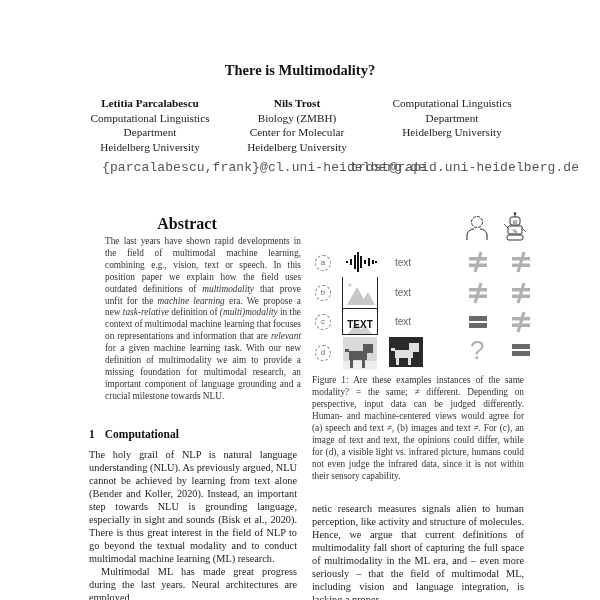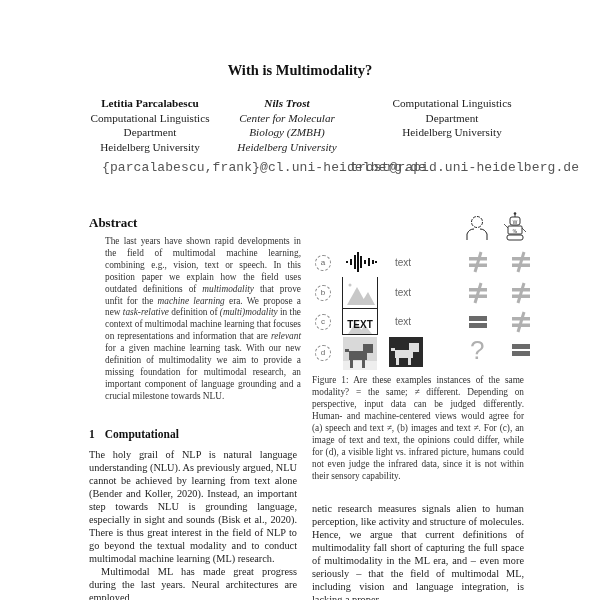--- a/index.html
+++ b/index.html
@@ -64,7 +64,7 @@
 </head>
 <body>
 
-<div class="title">With is Multimodality?</div>
+<div class="title">There is Multimodality?</div>
 
 <div class="author" style="left:75px;text-align:center;">
   <div class="name">Letitia Parcalabescu</div>

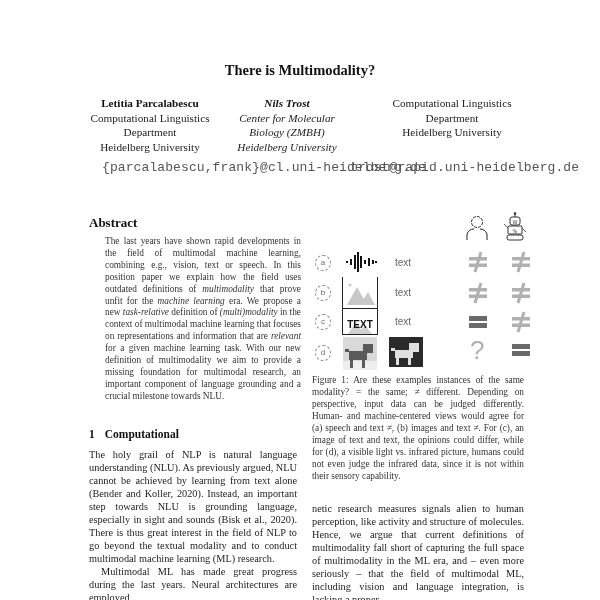--- a/index.html
+++ b/index.html
@@ -72,7 +72,7 @@
   <div>Department</div>
   <div>Heidelberg University</div>
 </div>
-<div class="author" style="left:212px;font-style:italic;">
+<div class="author" style="left:222px;">
   <div class="name">Nils Trost</div>
   <div>Center for Molecular</div>
   <div>Biology (ZMBH)</div>

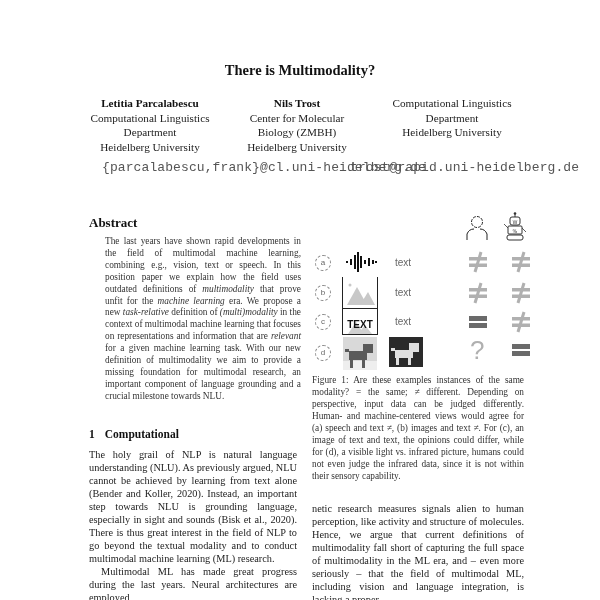--- a/index.html
+++ b/index.html
@@ -74,8 +74,8 @@
 </div>
 <div class="author" style="left:222px;">
   <div class="name">Nils Trost</div>
+  <div>Biology (ZMBH)</div>
   <div>Center for Molecular</div>
-  <div>Biology (ZMBH)</div>
   <div>Heidelberg University</div>
 </div>
 <div class="author" style="left:377px;">

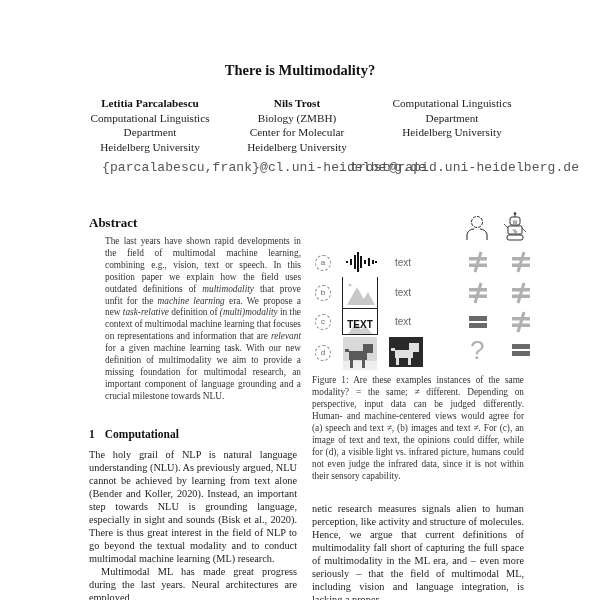--- a/index.html
+++ b/index.html
@@ -24,8 +24,8 @@
   .col-left { position: absolute; left: 89px; width: 196px; }
   .col-right { position: absolute; left: 312px; width: 210px; }
   .abstract-head {
-    position: absolute; left: 89px; top: 215px; width: 196px; text-align: left;
-    font-weight: bold; font-size: 13px; color: #111;
+    position: absolute; left: 89px; top: 215px; width: 196px; text-align: center;
+    font-weight: bold; font-size: 16px; color: #111;
   }
   .abstract {
     top: 236px; left: 89px; width: 196px;

